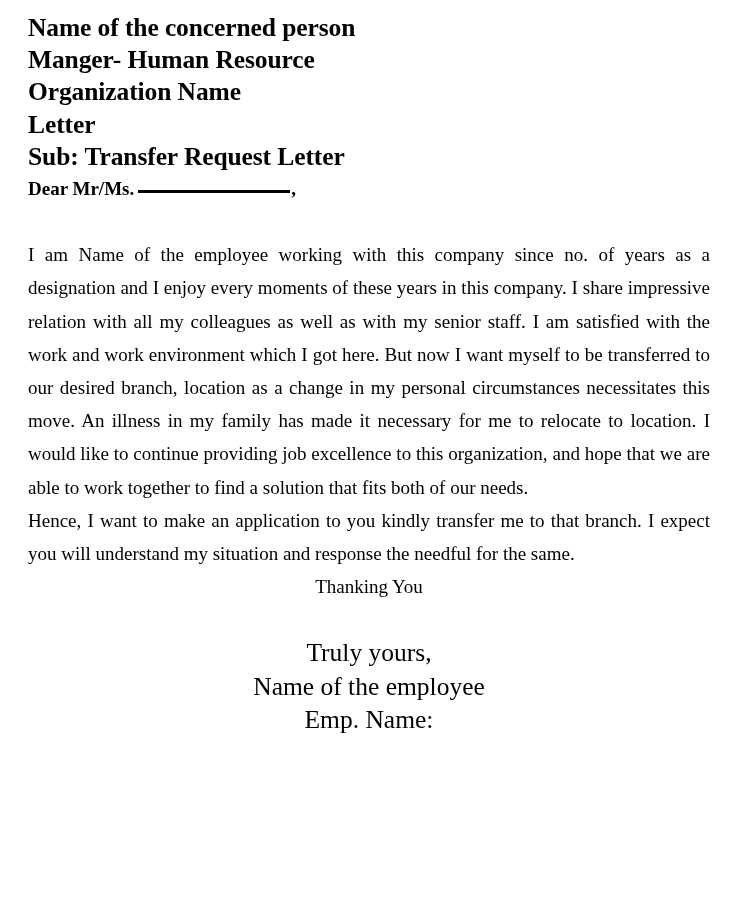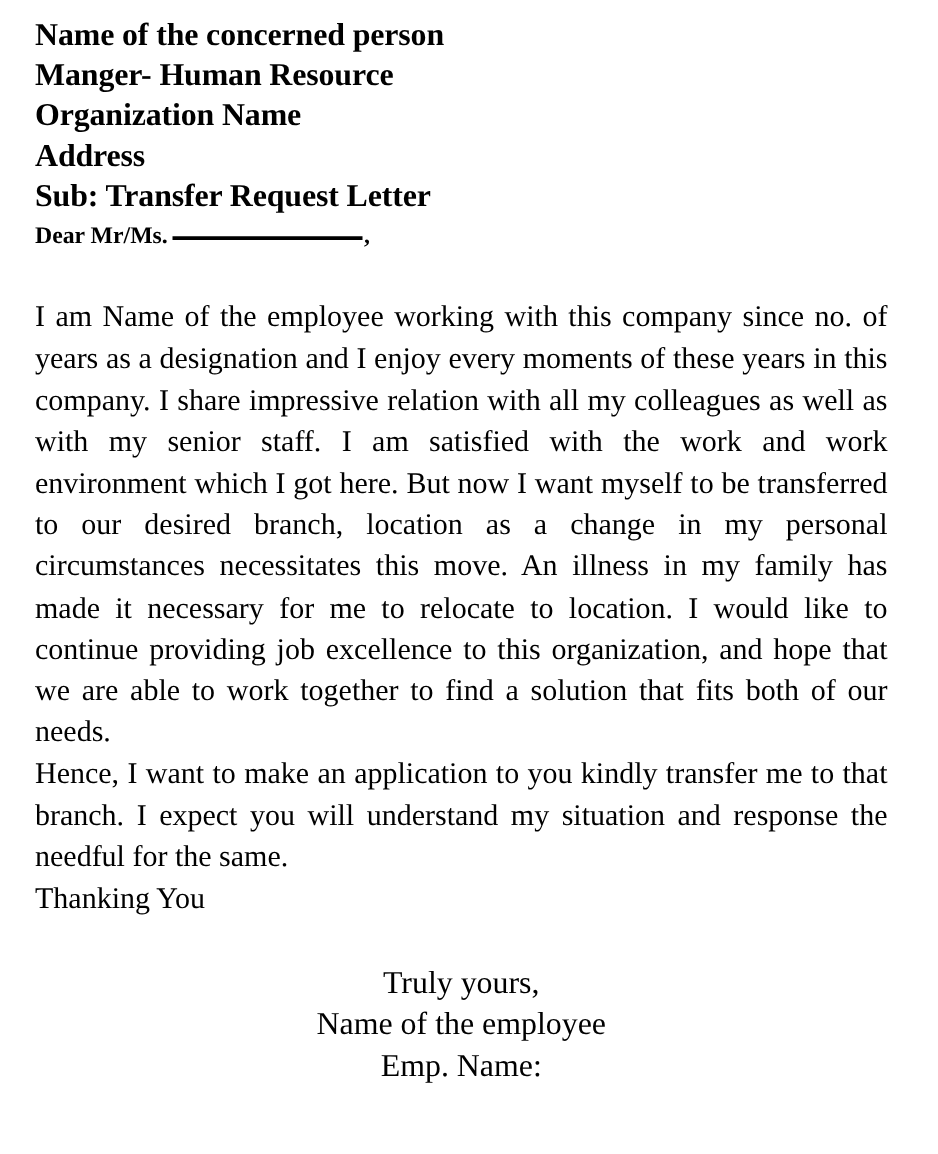--- a/index.html
+++ b/index.html
@@ -111,7 +111,7 @@
     <div class="header-line">Name of the concerned person</div>
     <div class="header-line">Manger- Human Resource</div>
     <div class="header-line">Organization Name</div>
-    <div class="header-line">Address</div>
+    <div class="header-line">Letter</div>
     <div class="header-line">Sub: Transfer Request Letter</div>
     <div class="salutation-line"><span>Dear Mr/Ms.</span><span class="blank-fill"></span><span>,</span></div>
   </div>

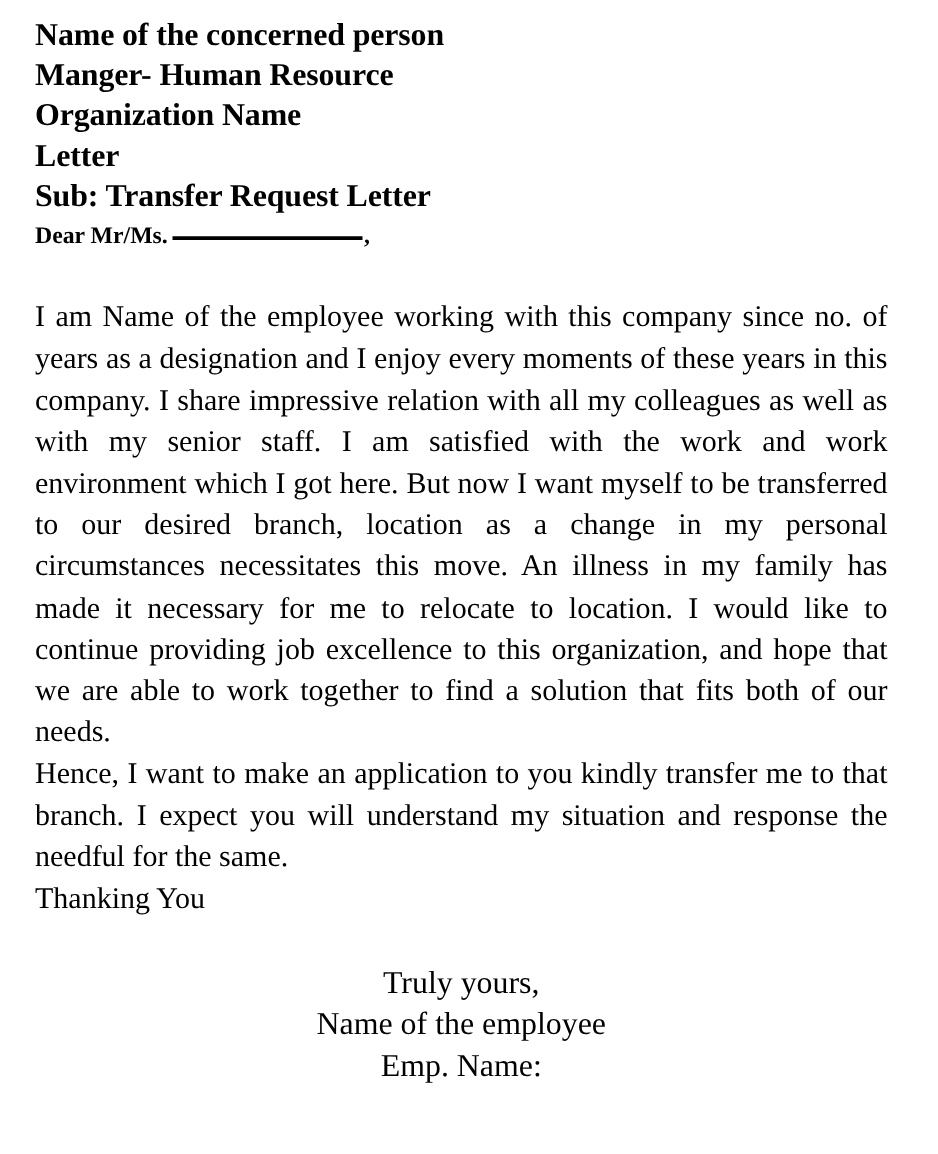--- a/index.html
+++ b/index.html
@@ -73,7 +73,7 @@
     margin: 0;
     padding: 0;
     font-family: "Liberation Serif", "DejaVu Serif", serif;
-    font-size: 24px;
+    font-size: 19px;
     line-height: 33.2px;
     text-align: justify;
     text-justify: inter-word;

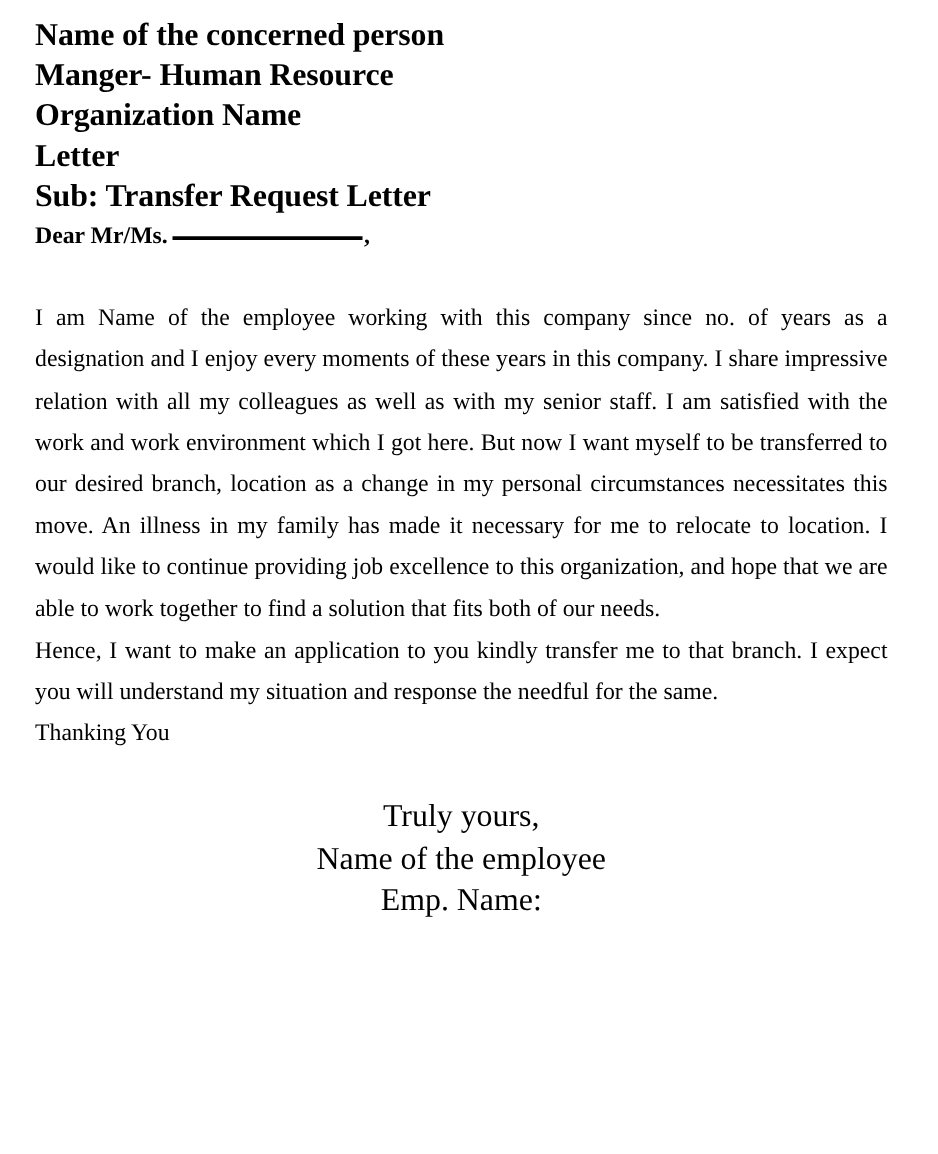--- a/index.html
+++ b/index.html
@@ -85,7 +85,7 @@
     text-align-last: left;
   }
   .body-para.plain {
-    text-align: left;
+    text-align: center;
   }
 
   

